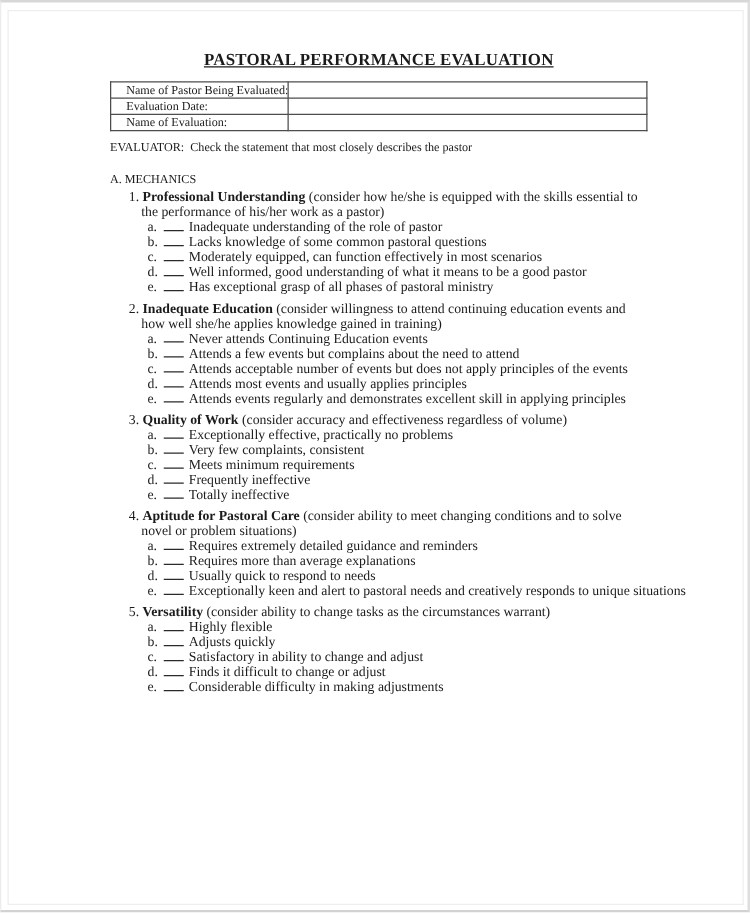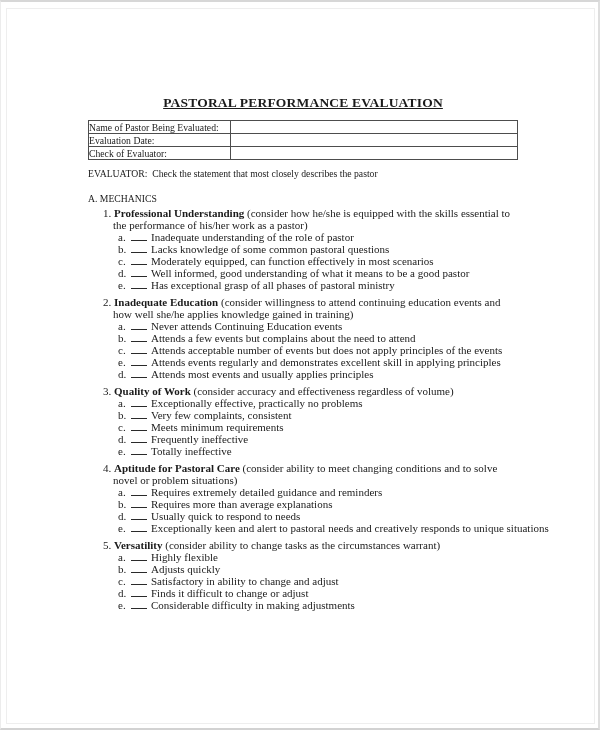--- a/index.html
+++ b/index.html
@@ -26,7 +26,7 @@
   }
   .content { position: absolute; left: 88px; top: 0; width: 430px; }
   .title {
-    margin-top: 95px;
+    margin-top: 40px;
     text-align: center;
     font-size: 13.5px;
     font-weight: bold;

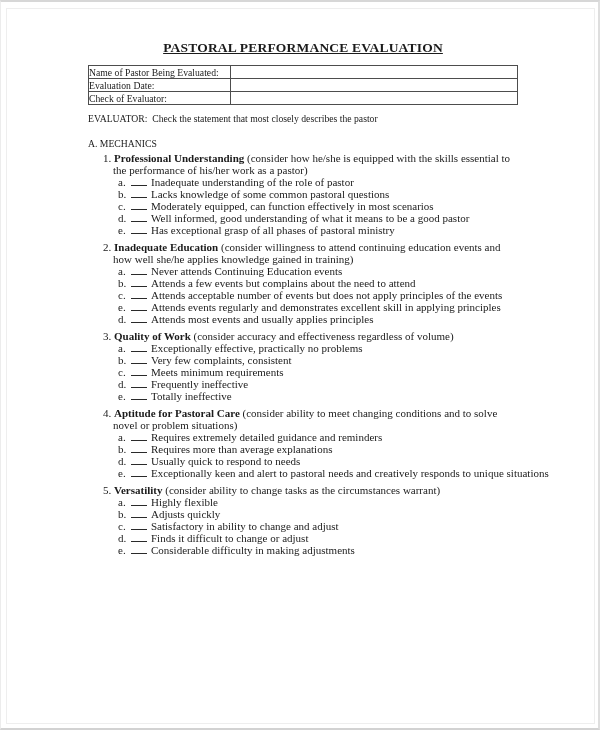--- a/index.html
+++ b/index.html
@@ -46,7 +46,7 @@
     height: 13px;
     font-size: 9.7px;
     line-height: 11px;
-    padding: 0 2px 0 0;
+    padding: 0 2px 0 12px;
     vertical-align: middle;
     overflow: hidden;
     white-space: nowrap;

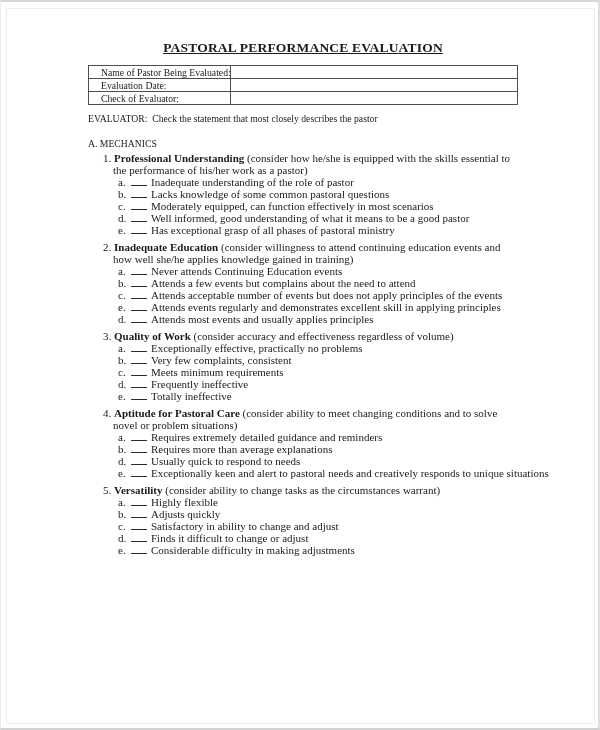--- a/index.html
+++ b/index.html
@@ -100,7 +100,7 @@
           <td class="val"></td>
         </tr>
         <tr>
-          <td class="lbl">Check of Evaluator:</td>
+          <td class="lbl">Name of Evaluation:</td>
           <td class="val"></td>
         </tr>
       </tbody>

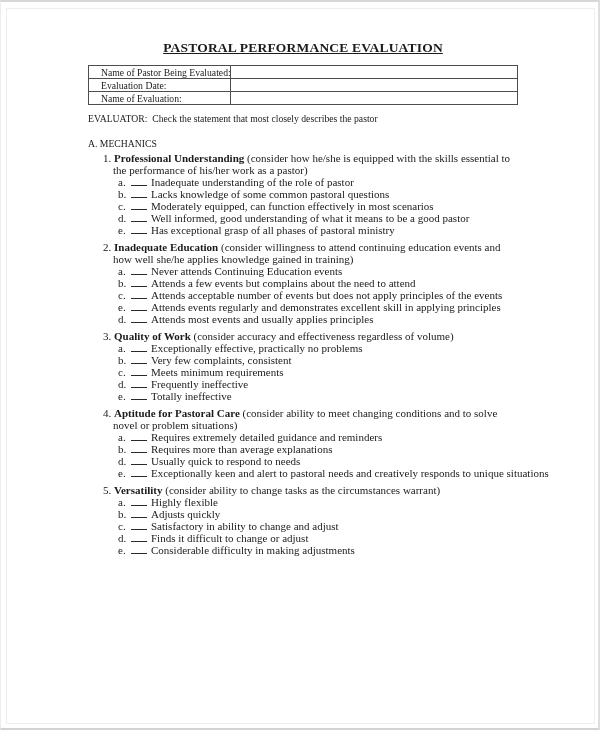--- a/index.html
+++ b/index.html
@@ -135,8 +135,8 @@
         <div class="option"><span class="letter">a.</span><span class="blank"></span><span class="opt-text">Never attends Continuing Education events</span></div>
         <div class="option"><span class="letter">b.</span><span class="blank"></span><span class="opt-text">Attends a few events but complains about the need to attend</span></div>
         <div class="option"><span class="letter">c.</span><span class="blank"></span><span class="opt-text">Attends acceptable number of events but does not apply principles of the events</span></div>
+        <div class="option"><span class="letter">d.</span><span class="blank"></span><span class="opt-text">Attends most events and usually applies principles</span></div>
         <div class="option"><span class="letter">e.</span><span class="blank"></span><span class="opt-text">Attends events regularly and demonstrates excellent skill in applying principles</span></div>
-        <div class="option"><span class="letter">d.</span><span class="blank"></span><span class="opt-text">Attends most events and usually applies principles</span></div>
       </div>
     </div>
 

